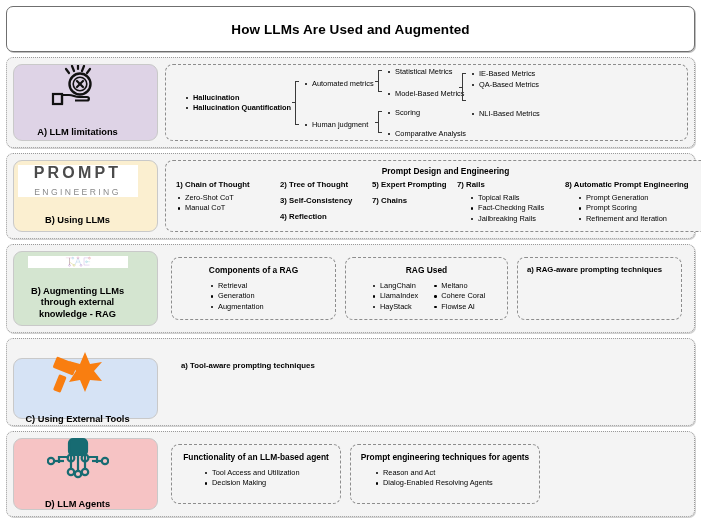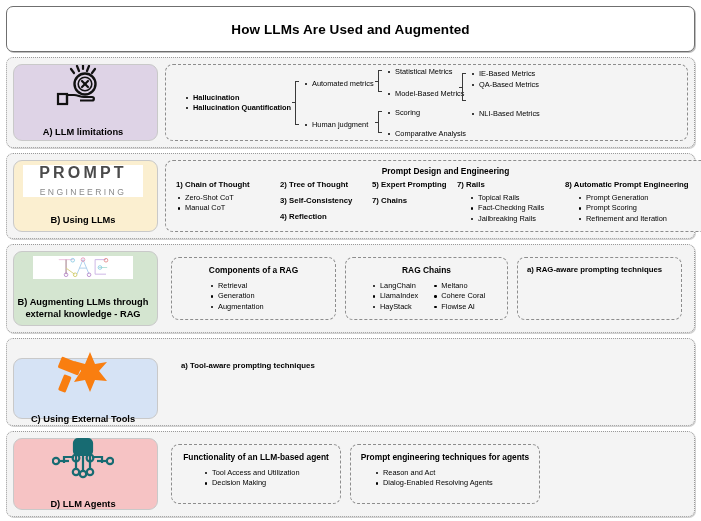--- a/index.html
+++ b/index.html
@@ -19,7 +19,7 @@
   .row.r-e{height:86px;}
 
   
-  .cat{flex:0 0 145px;border-radius:9px;border:1px solid #c9c9c9;display:flex;flex-direction:column;align-items:center;justify-content:center;gap:18px;box-sizing:border-box;padding:4px 8px 5px 3px;}
+  .cat{flex:0 0 145px;border-radius:9px;border:1px solid #c9c9c9;display:flex;flex-direction:column;align-items:center;justify-content:center;gap:18px;box-sizing:border-box;padding:4px 19px 5px 3px;}
   .cat .cat-label{font-size:9.3px;font-weight:bold;text-align:center;line-height:11.5px;}
   .cat .icon-wrap{display:flex;align-items:center;justify-content:center;}
 

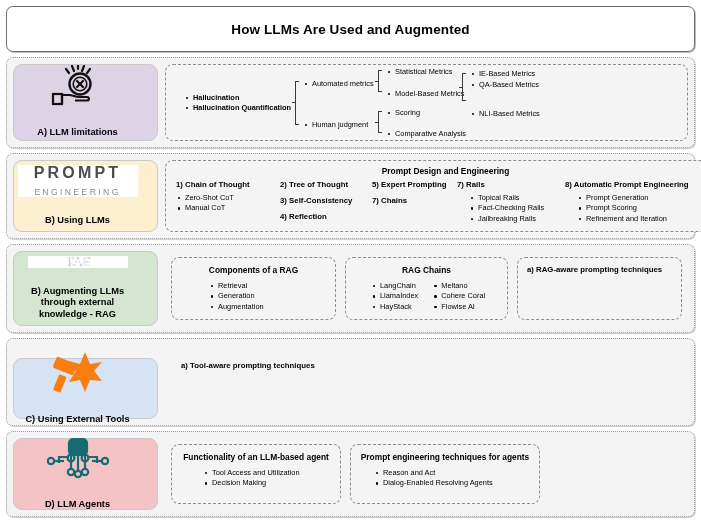--- a/index.html
+++ b/index.html
@@ -218,7 +218,7 @@
         </ul>
       </div>
       <div class="sub" style="flex:0 0 163px;">
-        <div class="hd">RAG Chains</div>
+        <div class="hd">RAG Used</div>
         <div style="display:flex;gap:14px;padding-left:16px;">
           <ul class="b">
             <li>LangChain</li>

